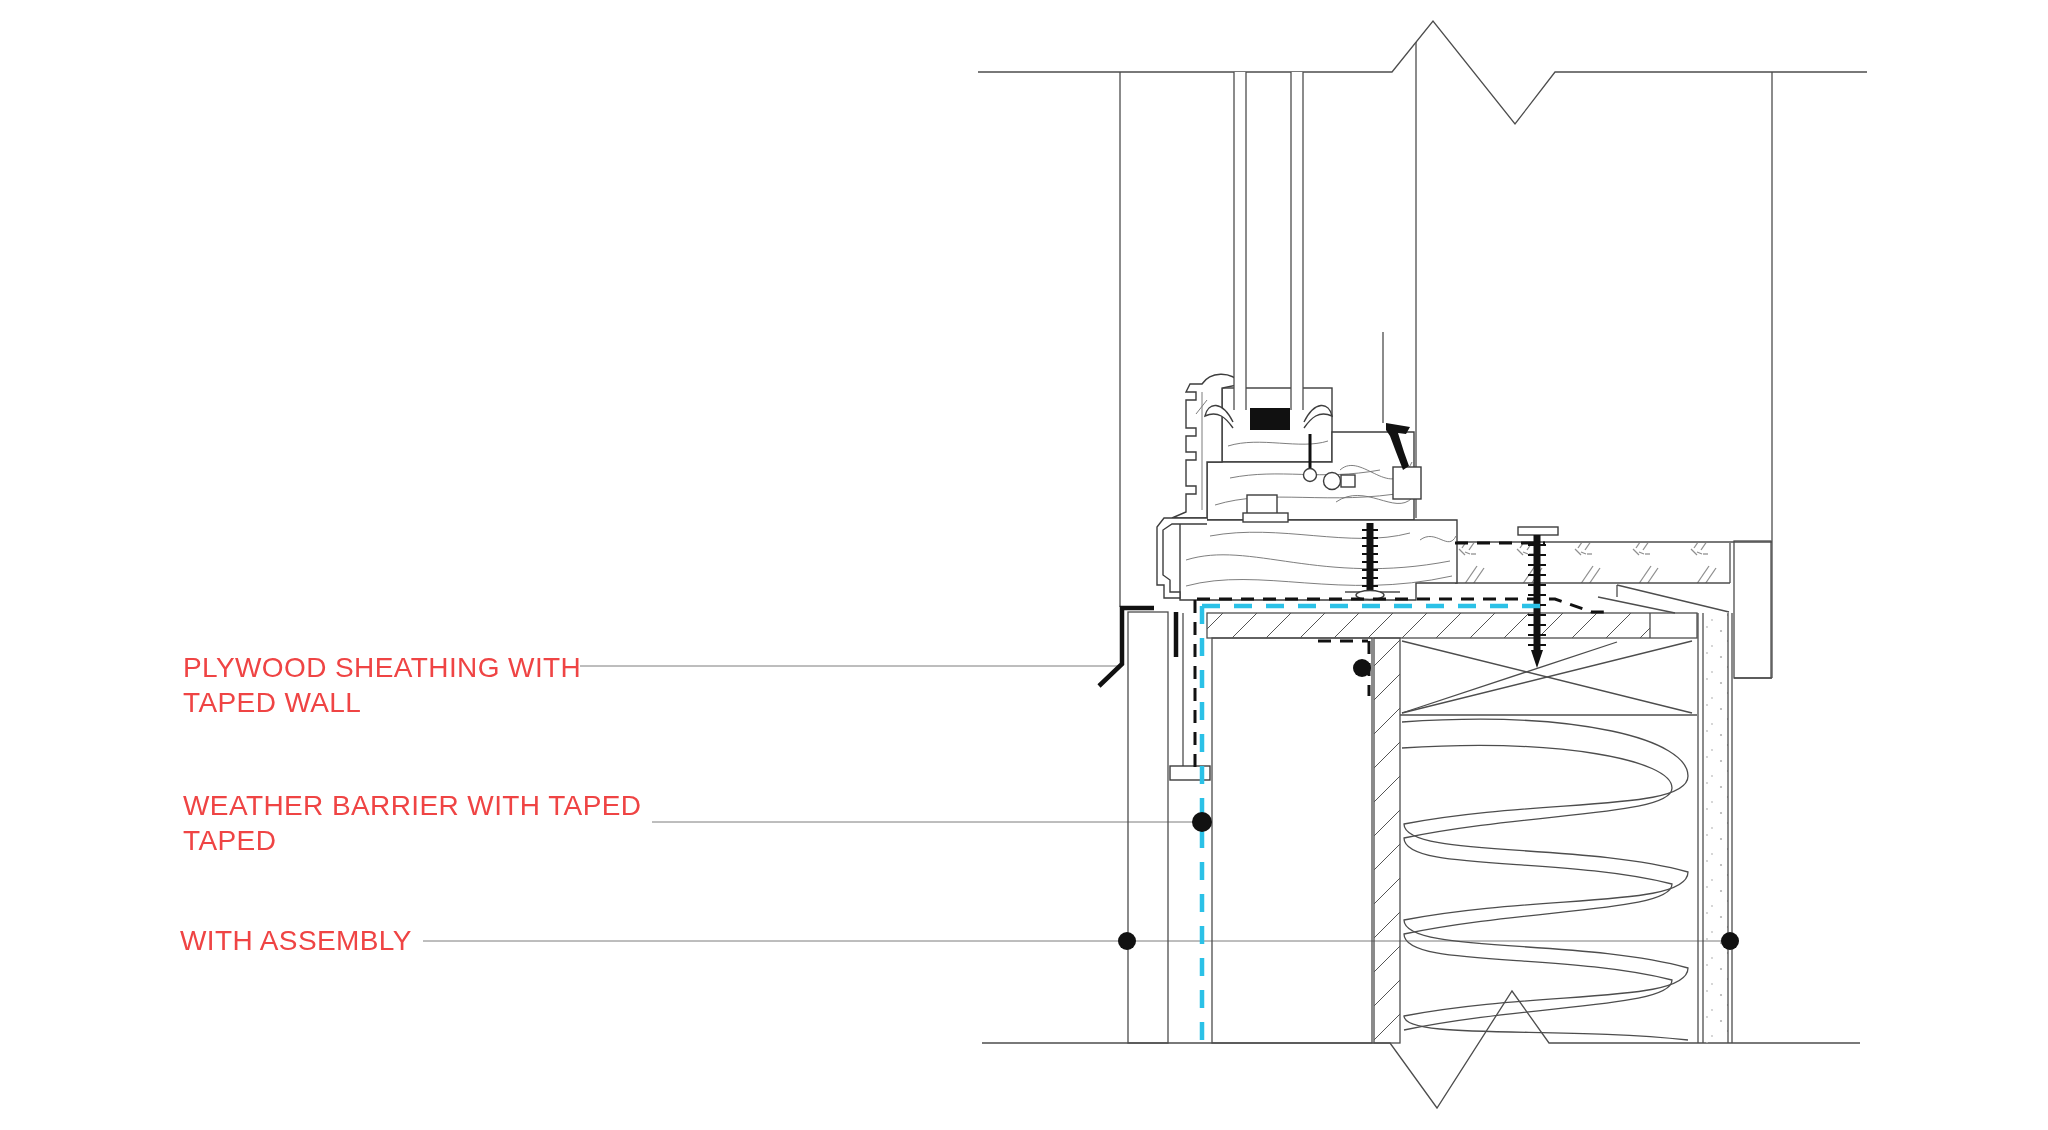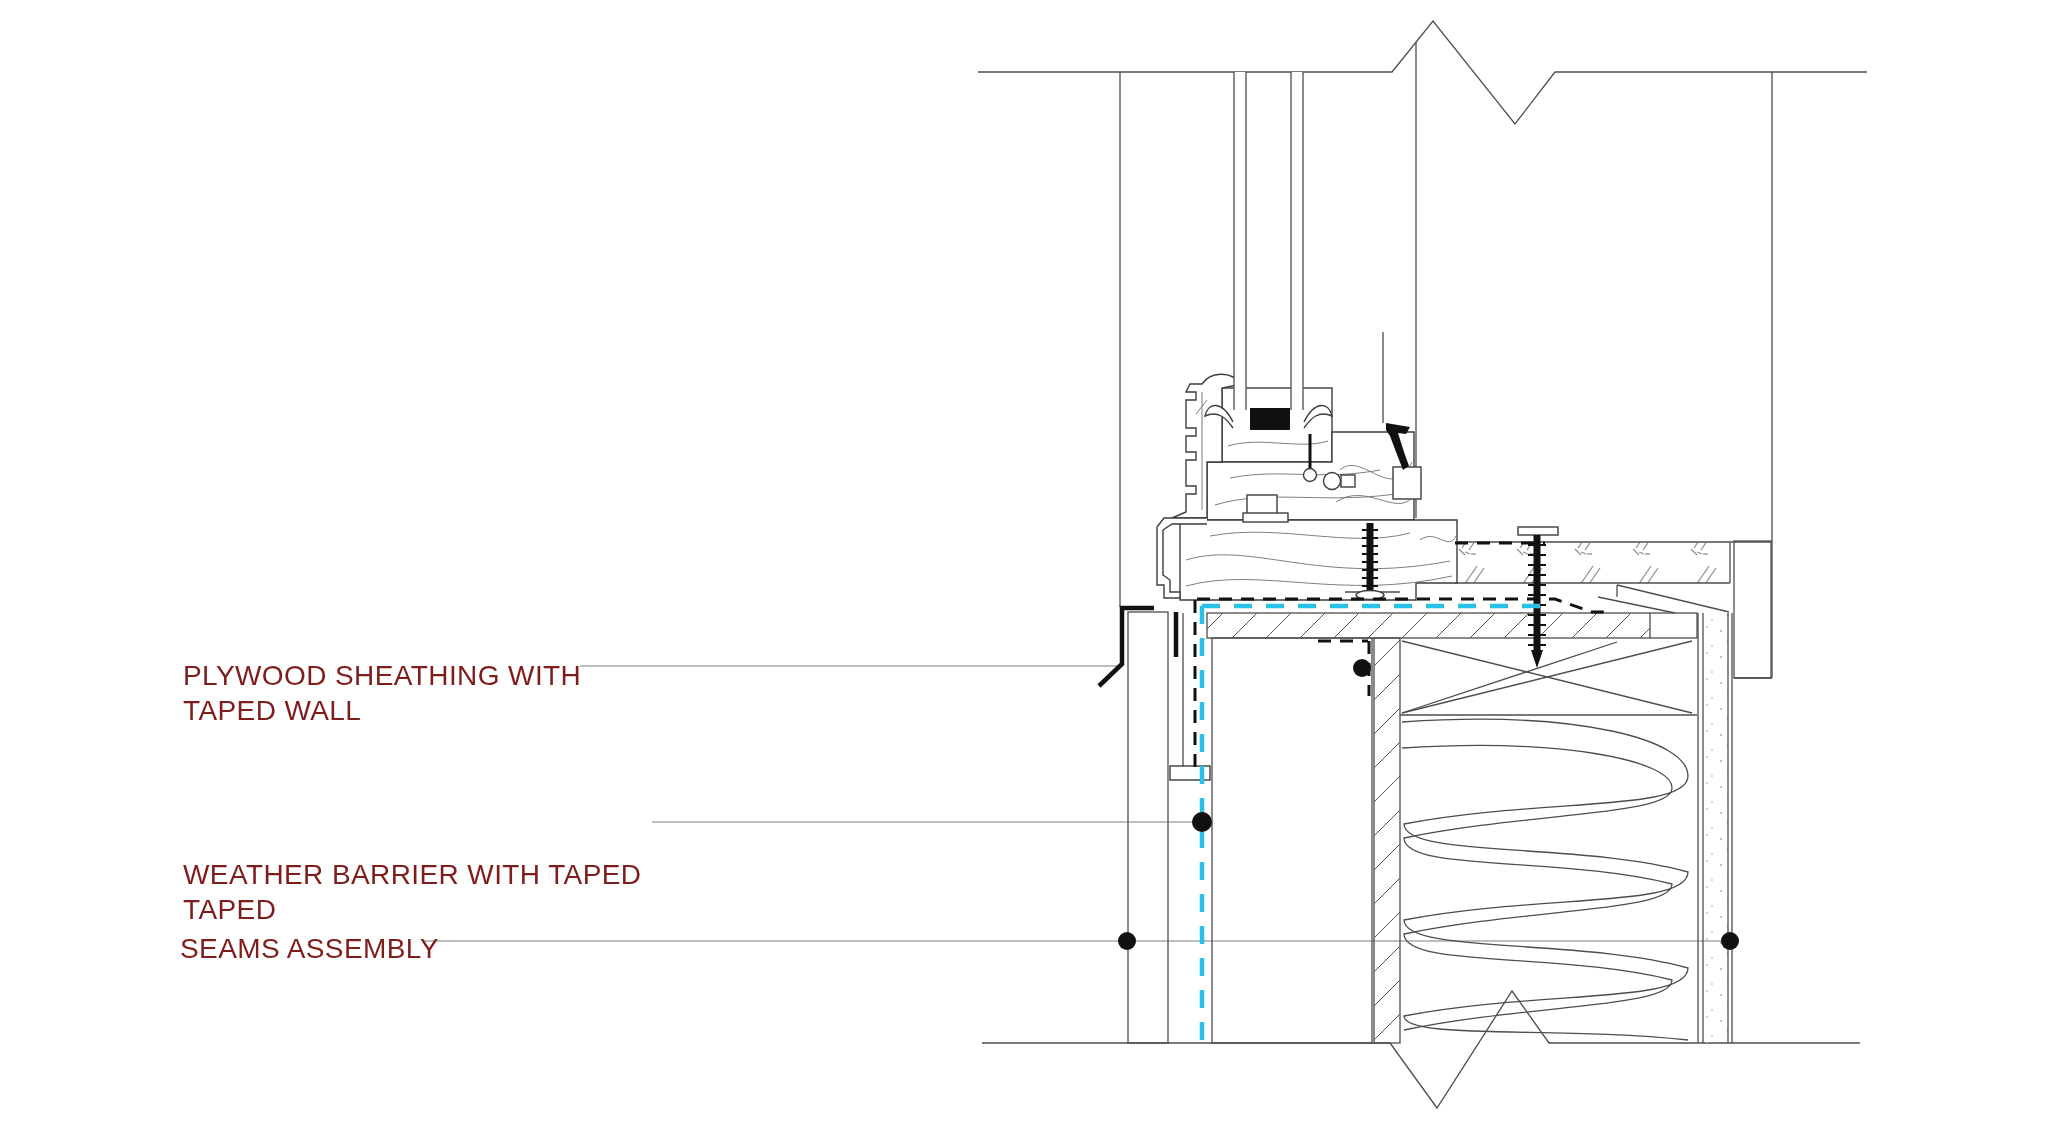--- a/index.html
+++ b/index.html
@@ -5,8 +5,8 @@
   html,body{margin:0;padding:0;background:#ffffff;}
   #stage{position:relative;width:2048px;height:1130px;background:#fff;overflow:hidden;
          font-family:"Liberation Sans", sans-serif;}
-  .callout{position:absolute;color:#7f1d1d;font-size:28px;line-height:35px;letter-spacing:.4px;
-           white-space:nowrap;margin-top:8px;}
+  .callout{position:absolute;color:#ef4444;font-size:28px;line-height:35px;letter-spacing:.4px;
+           white-space:nowrap;}
   svg{position:absolute;left:0;top:0;}
   .thin{stroke:var(--line);stroke-width:1.3;fill:none;}
   .hair{stroke:#7d7d7d;stroke-width:1;fill:none;}

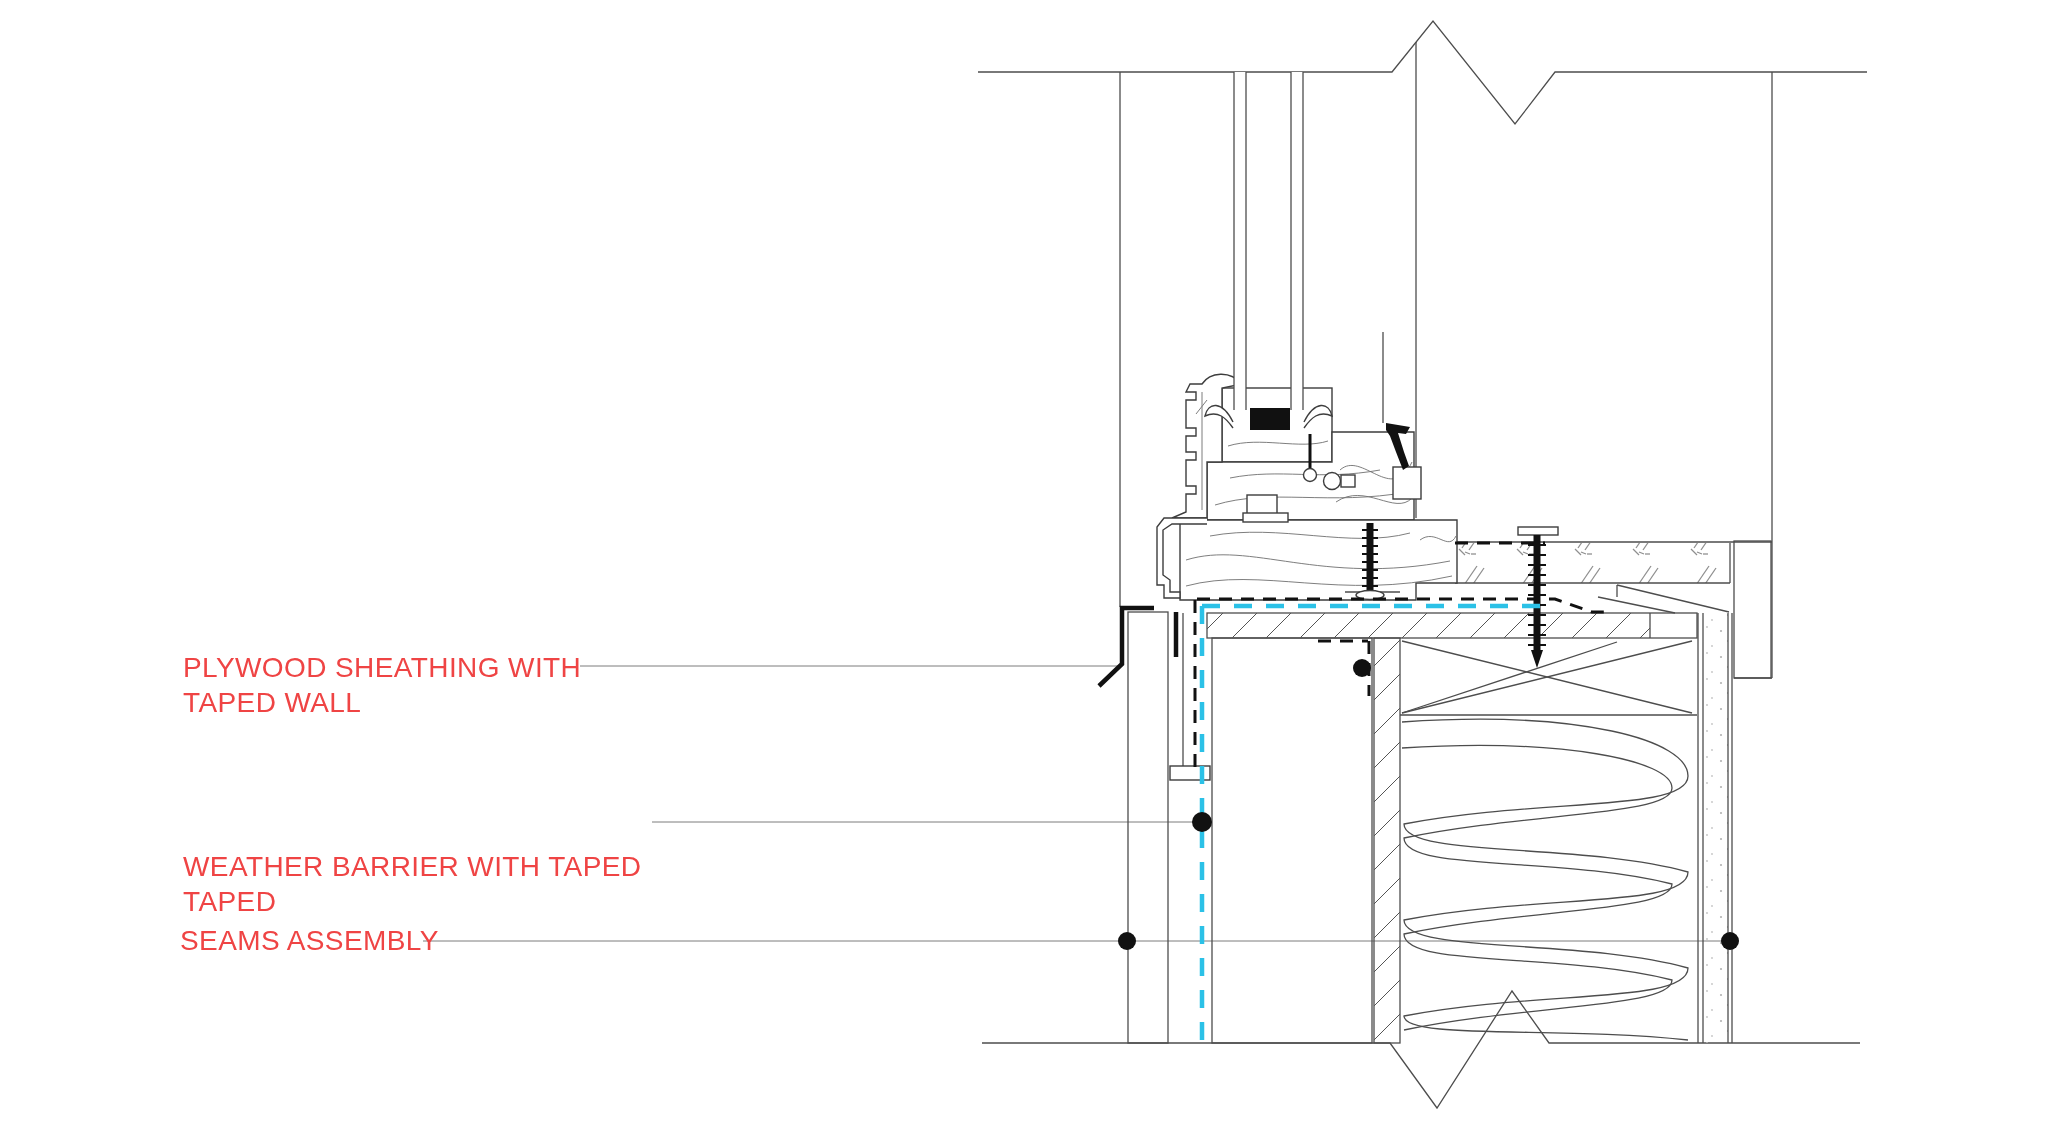--- a/index.html
+++ b/index.html
@@ -219,7 +219,7 @@
   <div>TAPED WALL</div>
 </div>
 
-<div class="callout" style="left:183px;top:849px;">
+<div class="callout" style="left:183px;top:788px;">
   <div>WEATHER BARRIER WITH TAPED</div>
   <div>TAPED</div>
 </div>

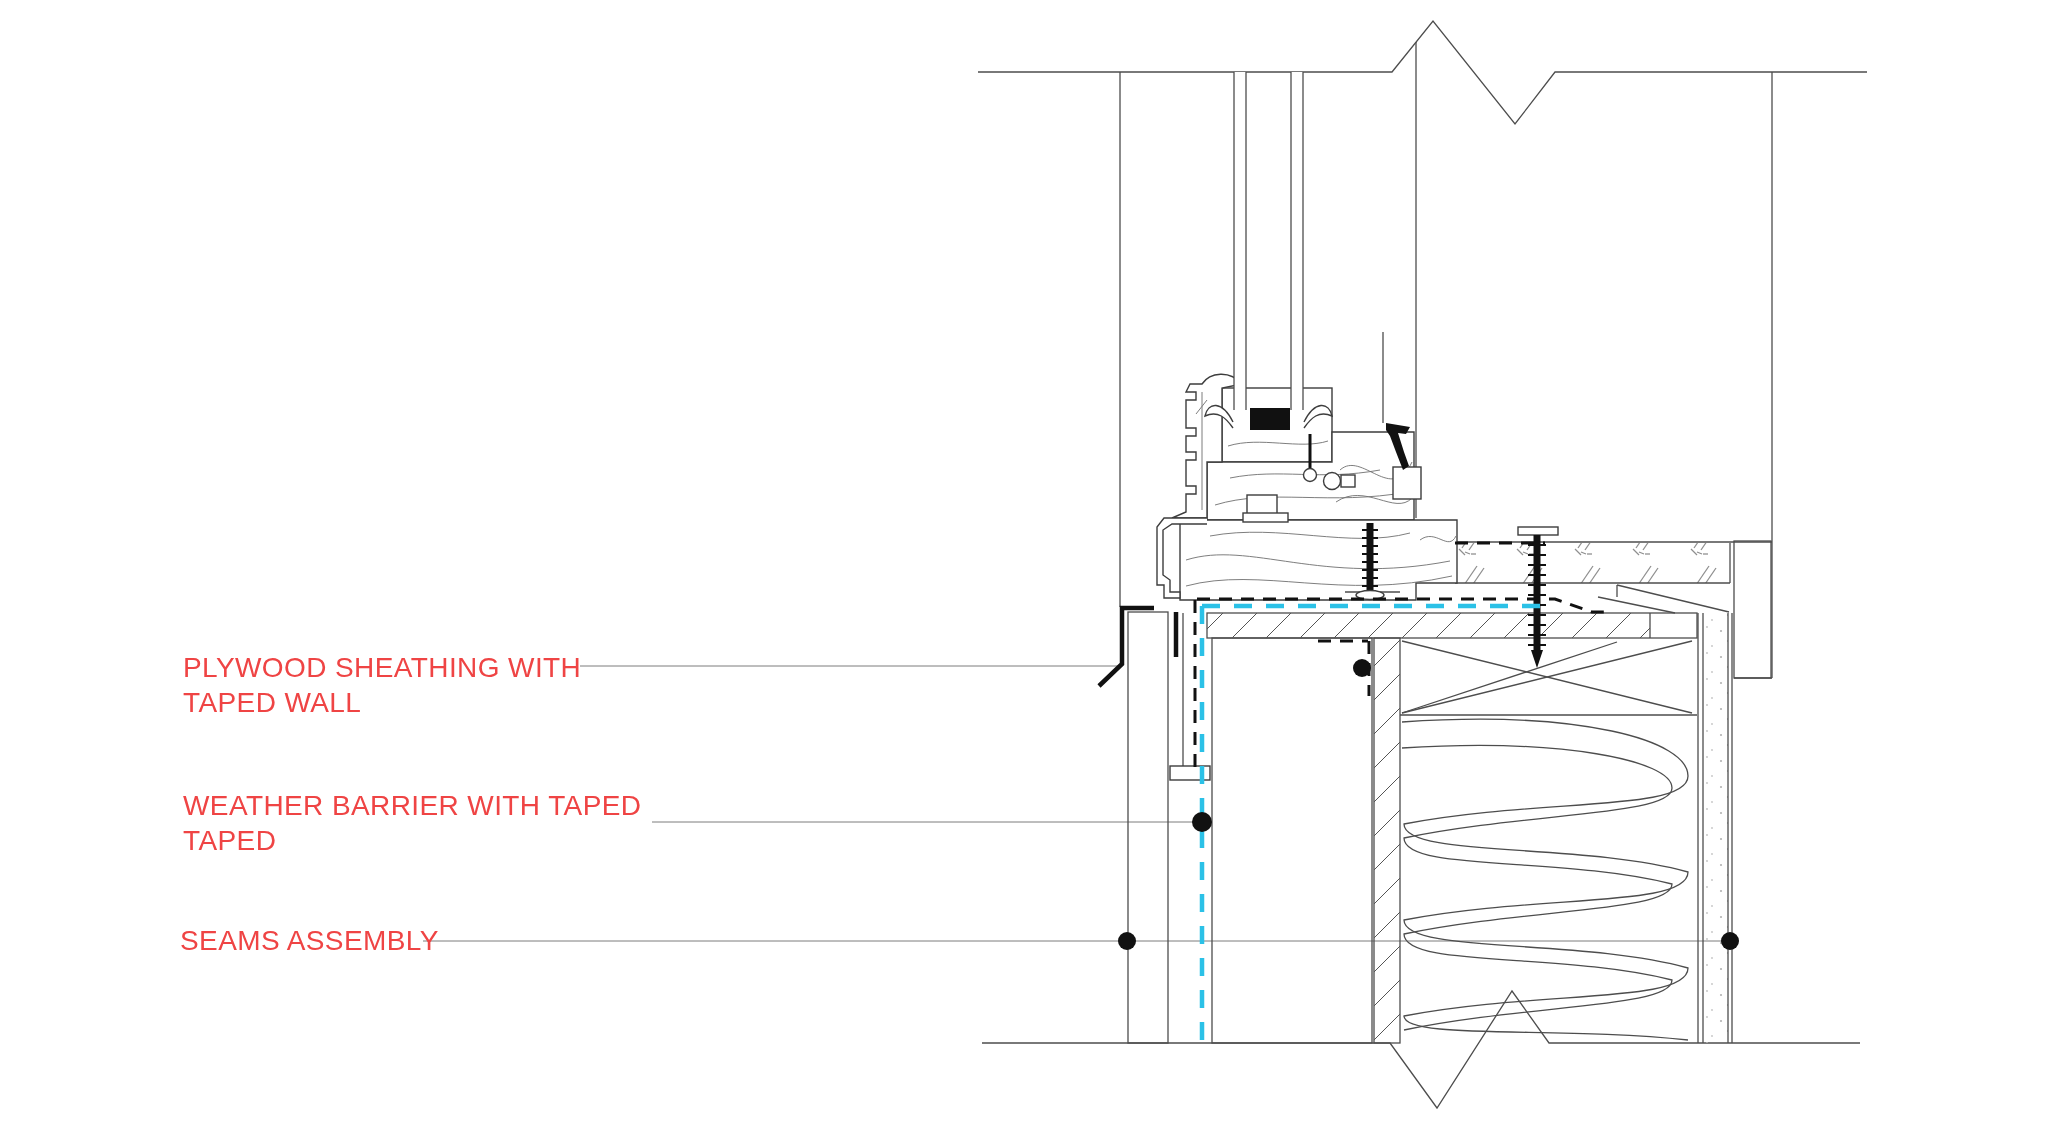--- a/index.html
+++ b/index.html
@@ -225,7 +225,7 @@
 </div>
 
 <div class="callout" style="left:180px;top:923px;">
-  <div>SEAMS ASSEMBLY</div>
+  <div>WITH ASSEMBLY</div>
 </div>
 
 </div>

